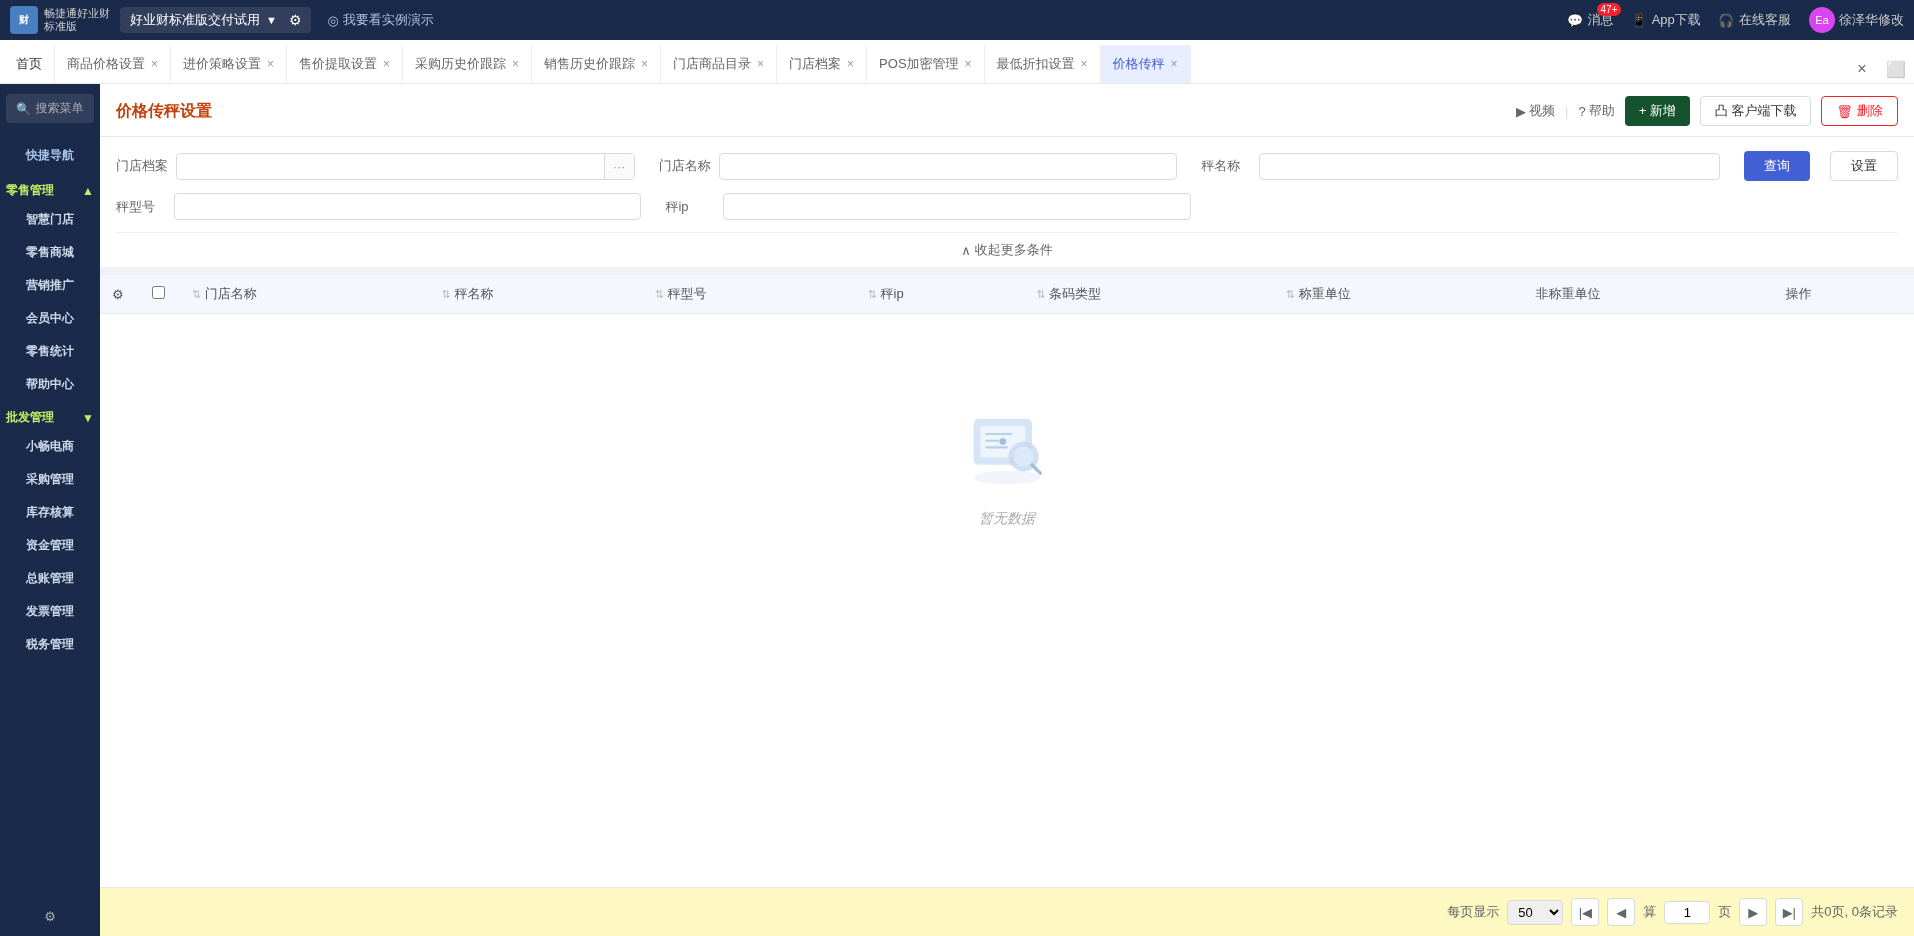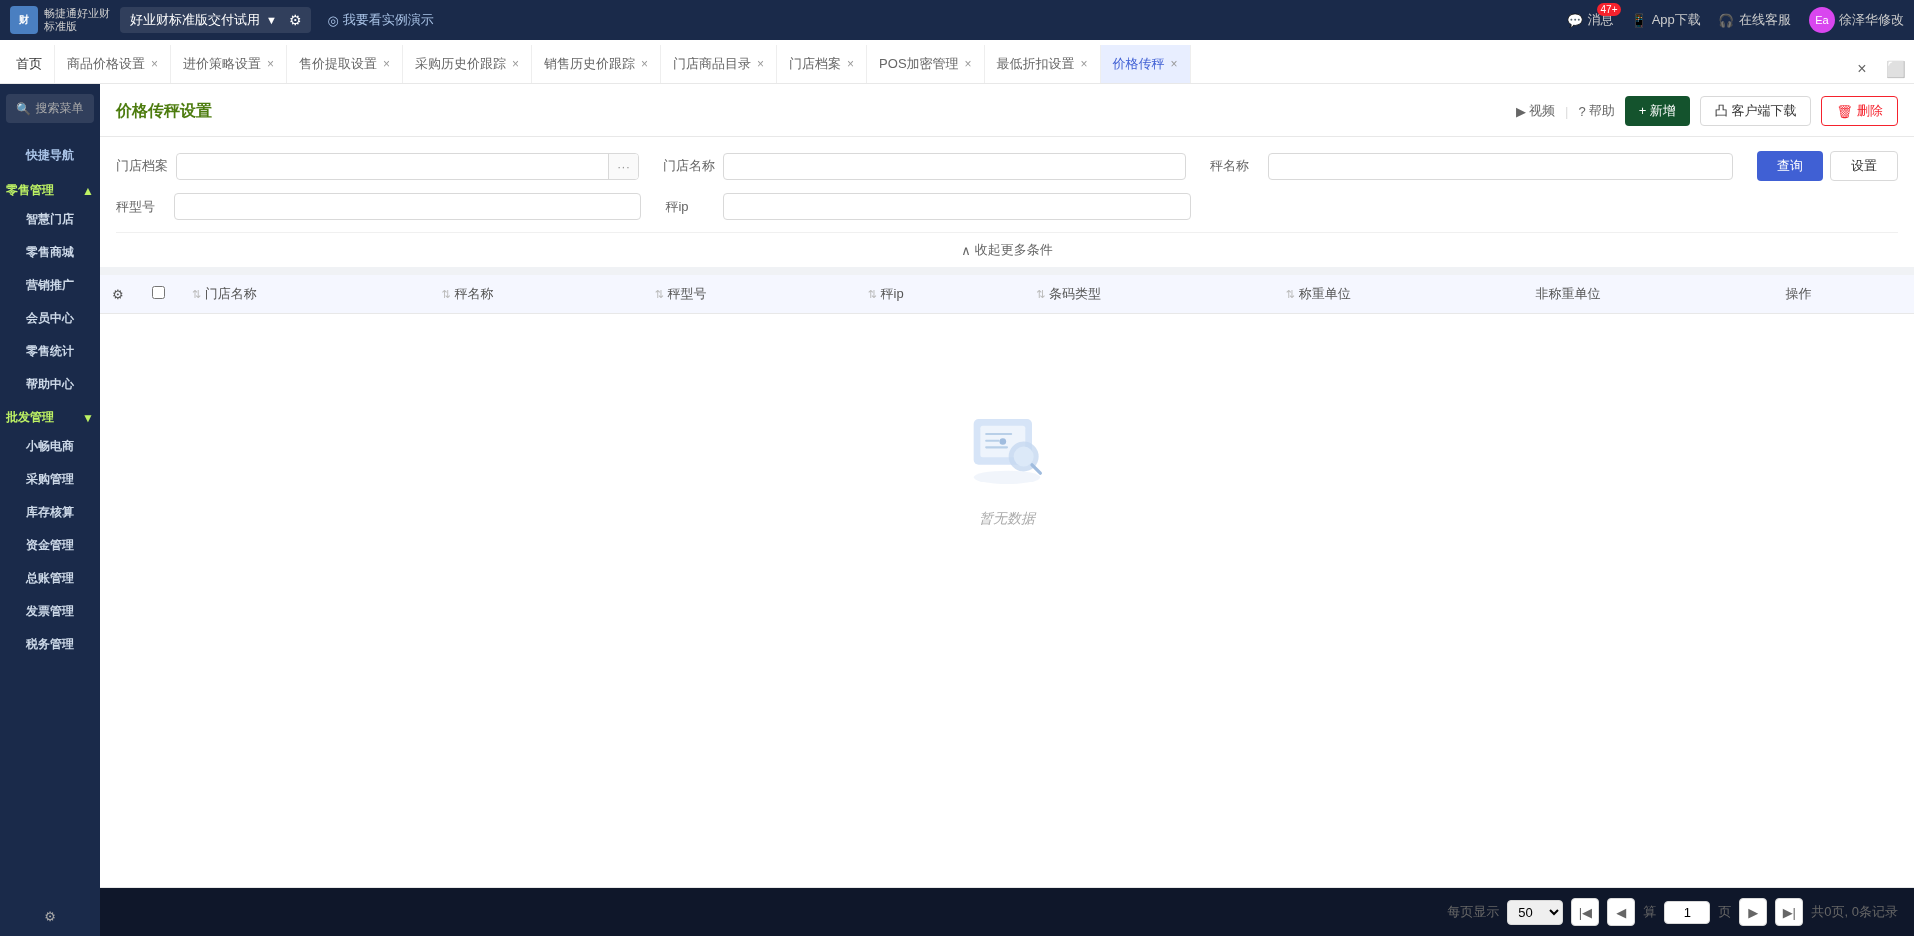--- a/index.html
+++ b/index.html
@@ -46,7 +46,7 @@
 
     
     .page-header { background: #fff; padding: 12px 16px 10px; display: flex; align-items: center; justify-content: space-between; border-bottom: 1px solid #e8e8e8; flex-shrink: 0; }
-    .page-title { font-size: 16px; font-weight: 600; color: #4d7c0f; font-family: Liberation Mono, monospace; }
+    .page-title { font-size: 16px; font-weight: 600; color: #c2410c; font-family: Liberation Mono, monospace; }
     .page-header-actions { display: flex; align-items: center; gap: 10px; }
     .page-link { display: flex; align-items: center; gap: 3px; color: #666; font-size: 13px; cursor: pointer; }
     .divider-v { color: #ddd; }

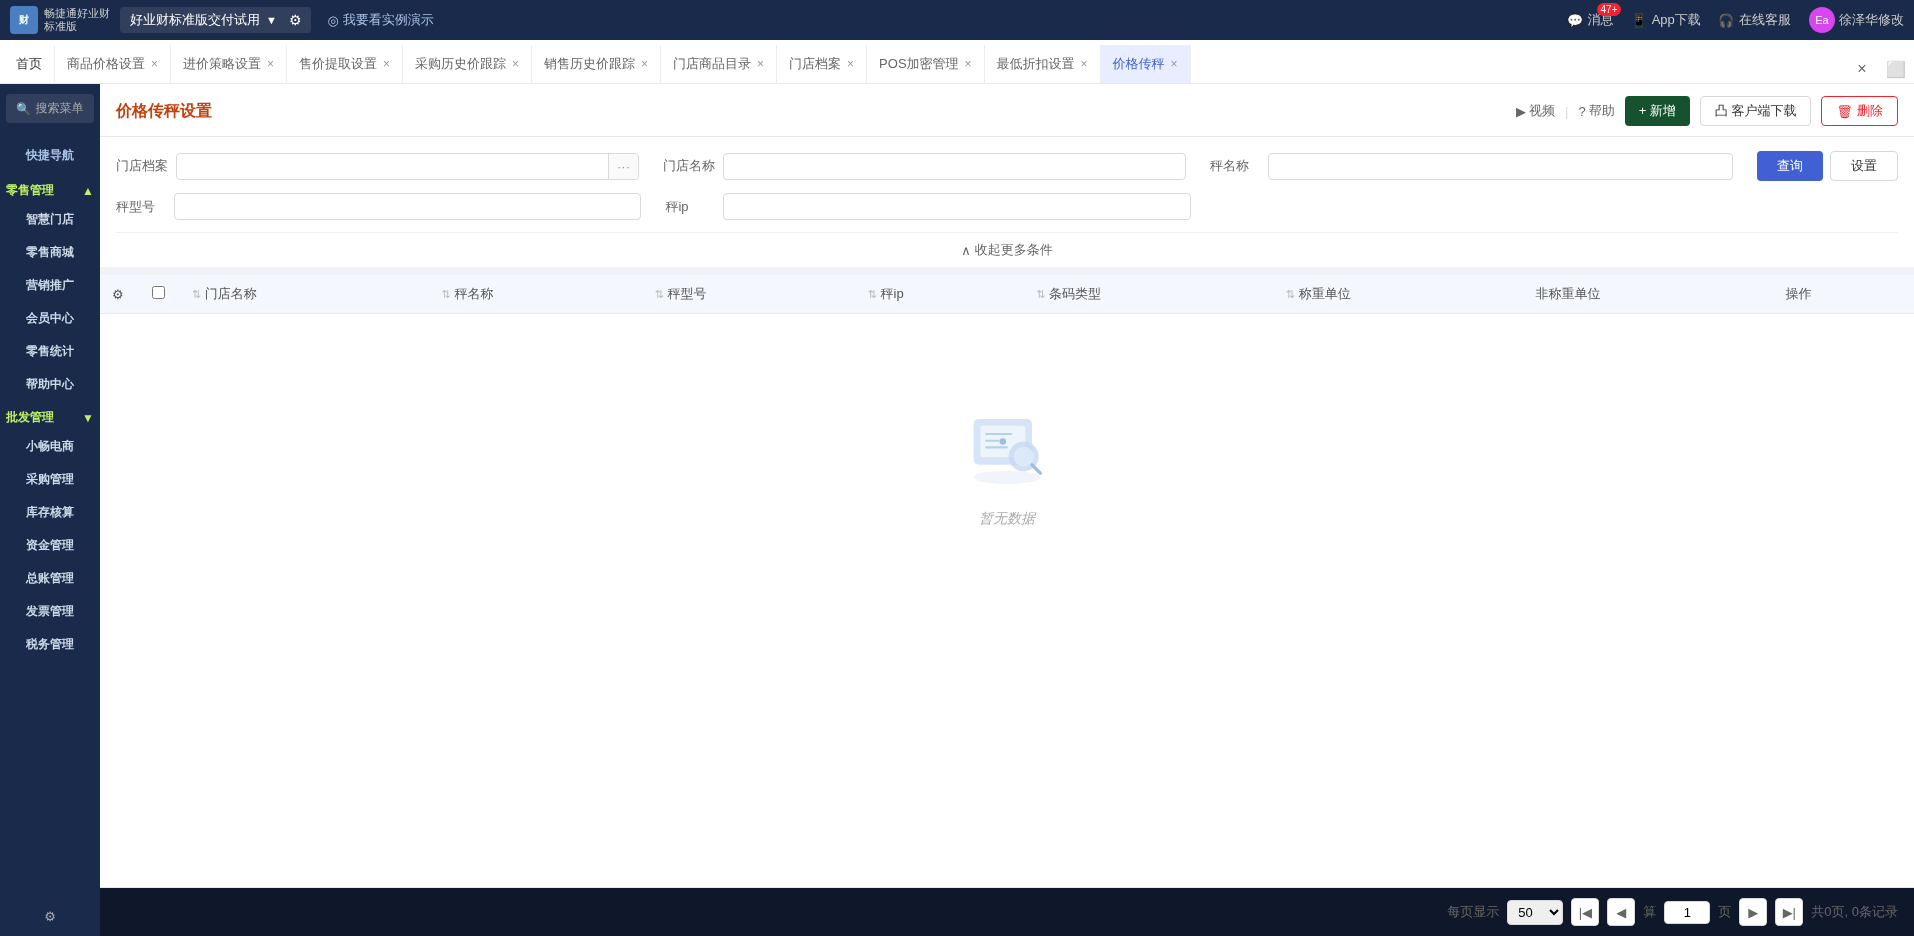--- a/index.html
+++ b/index.html
@@ -229,7 +229,7 @@
           <label class="filter-label">秤名称</label>
           <input type="text" class="filter-input" style="">
         </div>
-        <div style="display:flex;gap:7px;">
+        <div style="display:flex;gap:20px;">
           <button style="background:#4060d4;color:#fff;border:none;border-radius:4px;padding:6px 20px;font-size:13px;cursor:pointer;">查询</button>
           <button style="background:#fff;color:#333;border:1px solid #d9d9d9;border-radius:4px;padding:5px 20px;font-size:13px;cursor:pointer;">设置</button>
         </div>

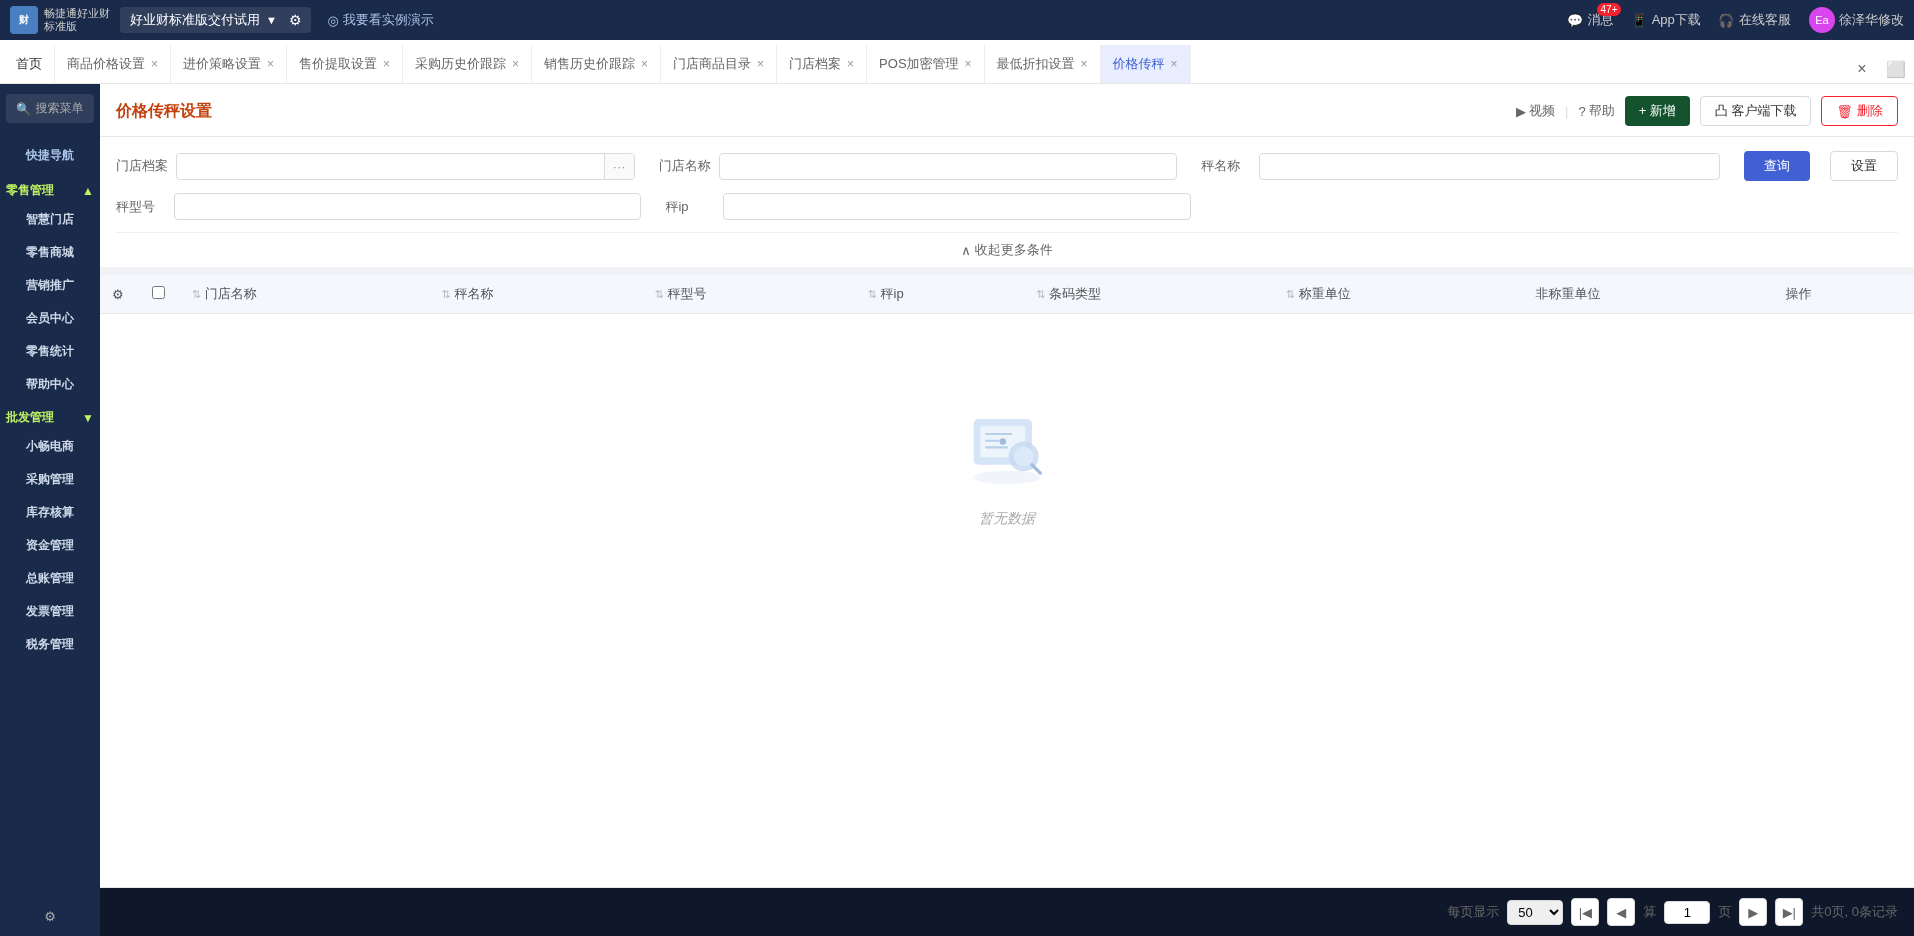--- a/index.html
+++ b/index.html
@@ -77,7 +77,7 @@
     .empty-text { color: #aaa; font-size: 14px; }
 
     
-    .pagination-bar { background: #0f172a; border-top: 1px solid #e8e8e8; padding: 10px 16px; display: flex; align-items: center; justify-content: flex-end; gap: 8px; flex-shrink: 0; }
+    .pagination-bar { background: #fef9c3; border-top: 1px solid #e8e8e8; padding: 10px 16px; display: flex; align-items: center; justify-content: flex-end; gap: 8px; flex-shrink: 0; }
     .pagination-label { color: #666; font-size: 13px; }
     .pagination-select { border: 1px solid #d9d9d9; border-radius: 4px; padding: 3px 6px; font-size: 13px; cursor: pointer; }
     .pagination-btn { width: 28px; height: 28px; border: 1px solid #d9d9d9; border-radius: 4px; background: #fff; display: flex; align-items: center; justify-content: center; cursor: pointer; color: #666; font-size: 13px; }

